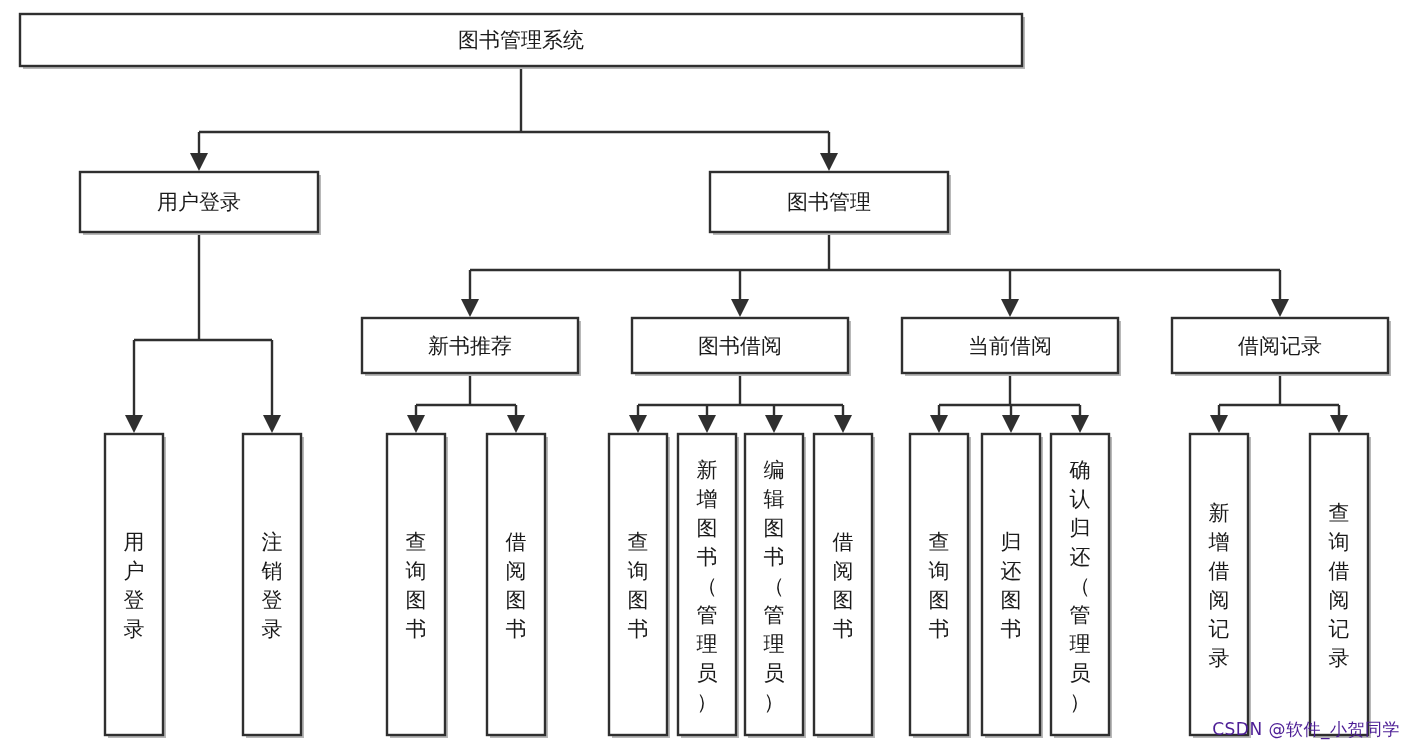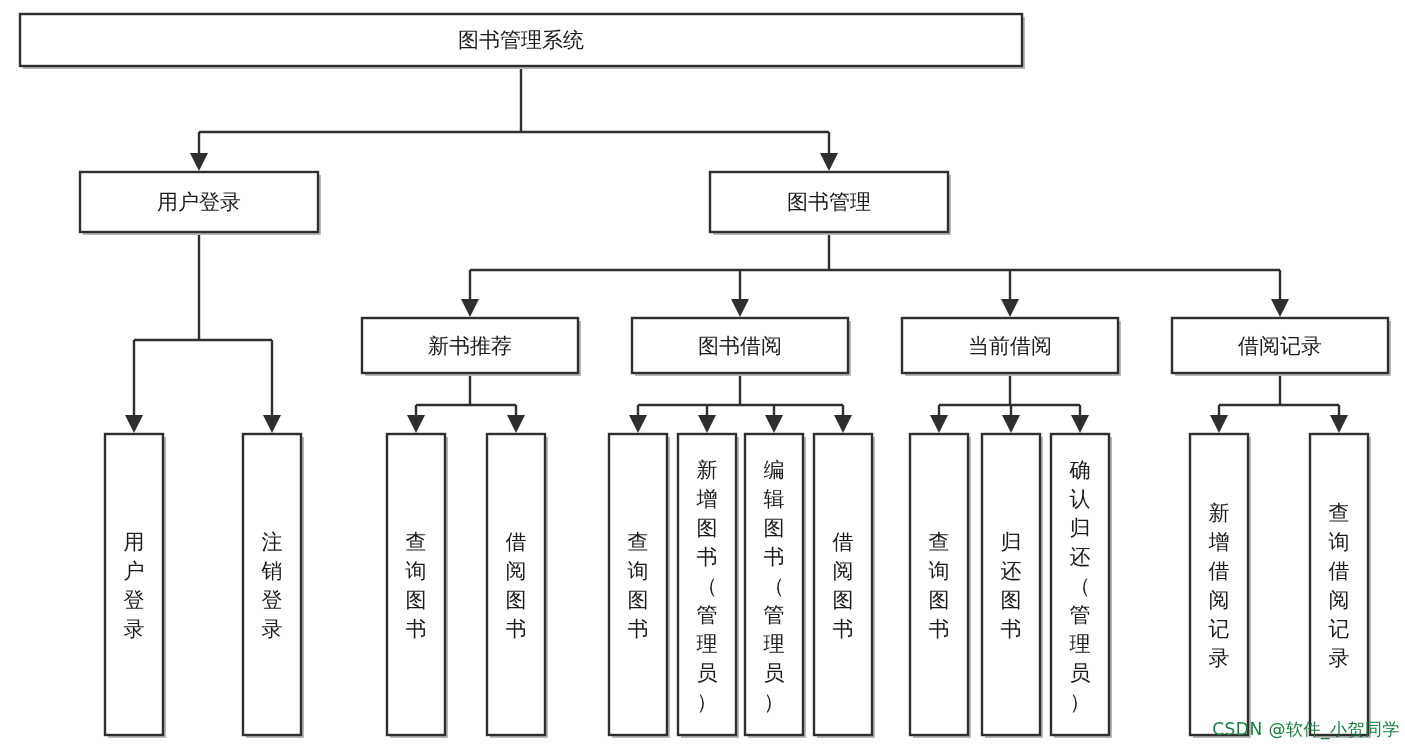--- a/index.html
+++ b/index.html
@@ -63,7 +63,7 @@
     position: absolute;
     right: 12px;
     bottom: 6px;
-    color: #15803d;
+    color: #4c1d95;
     font-family: "DejaVu Sans", "Liberation Sans", sans-serif;
     font-size: 17px;
     letter-spacing: 0.5px;

